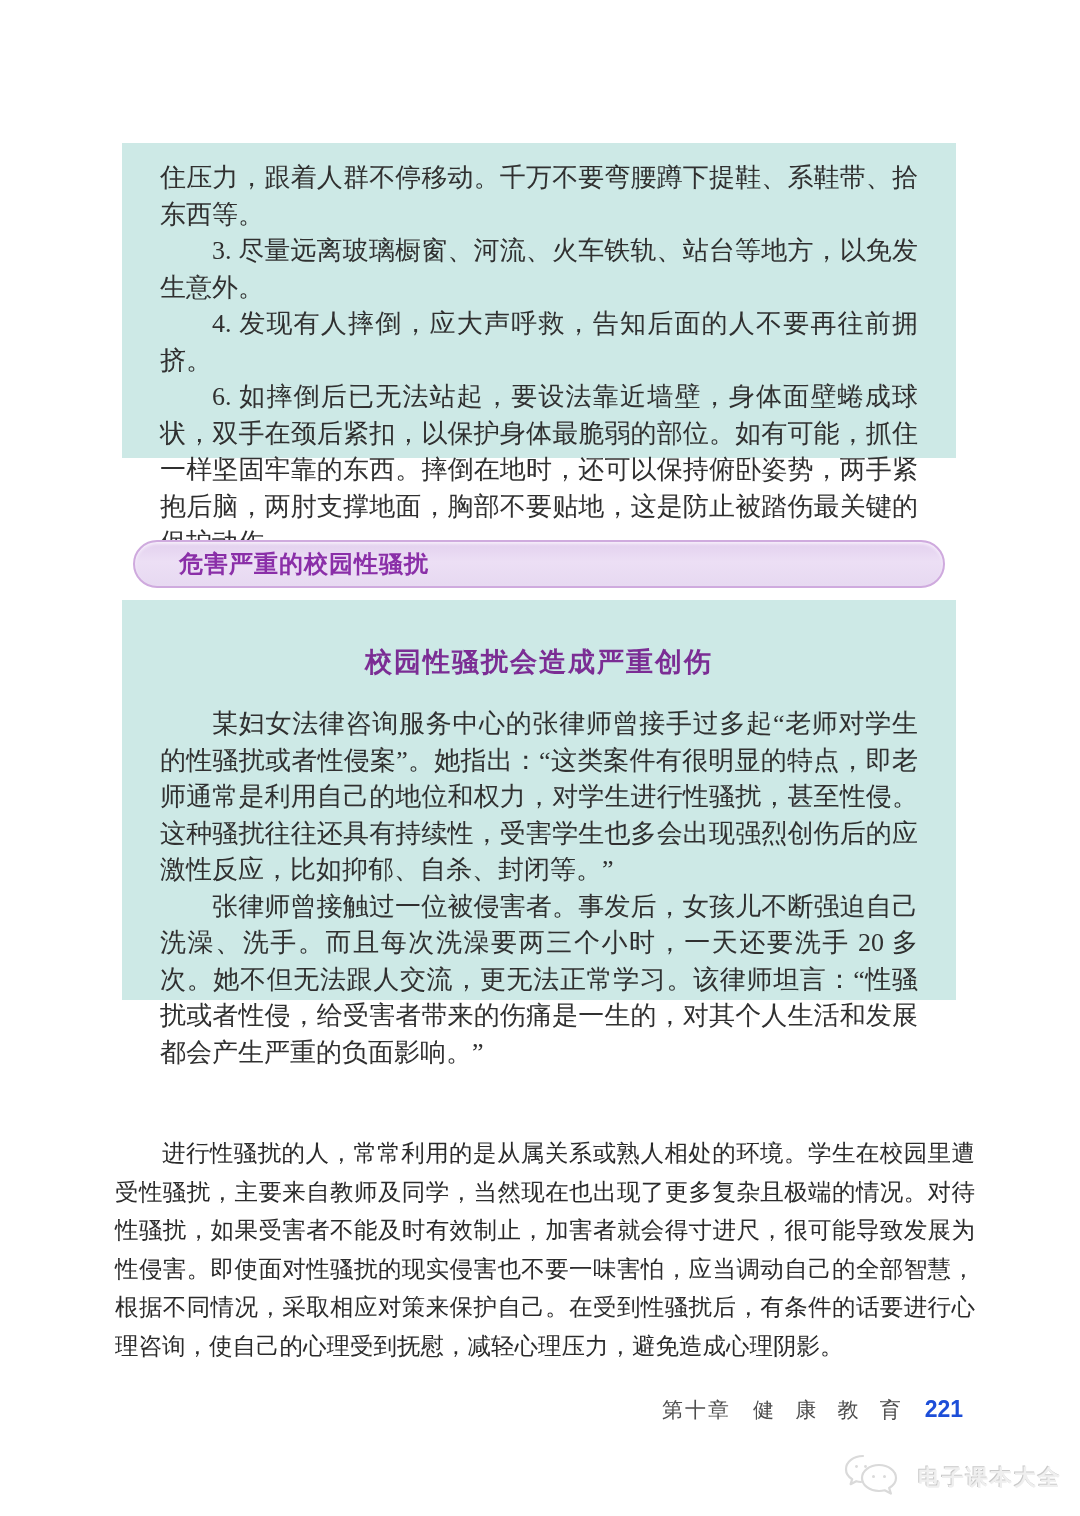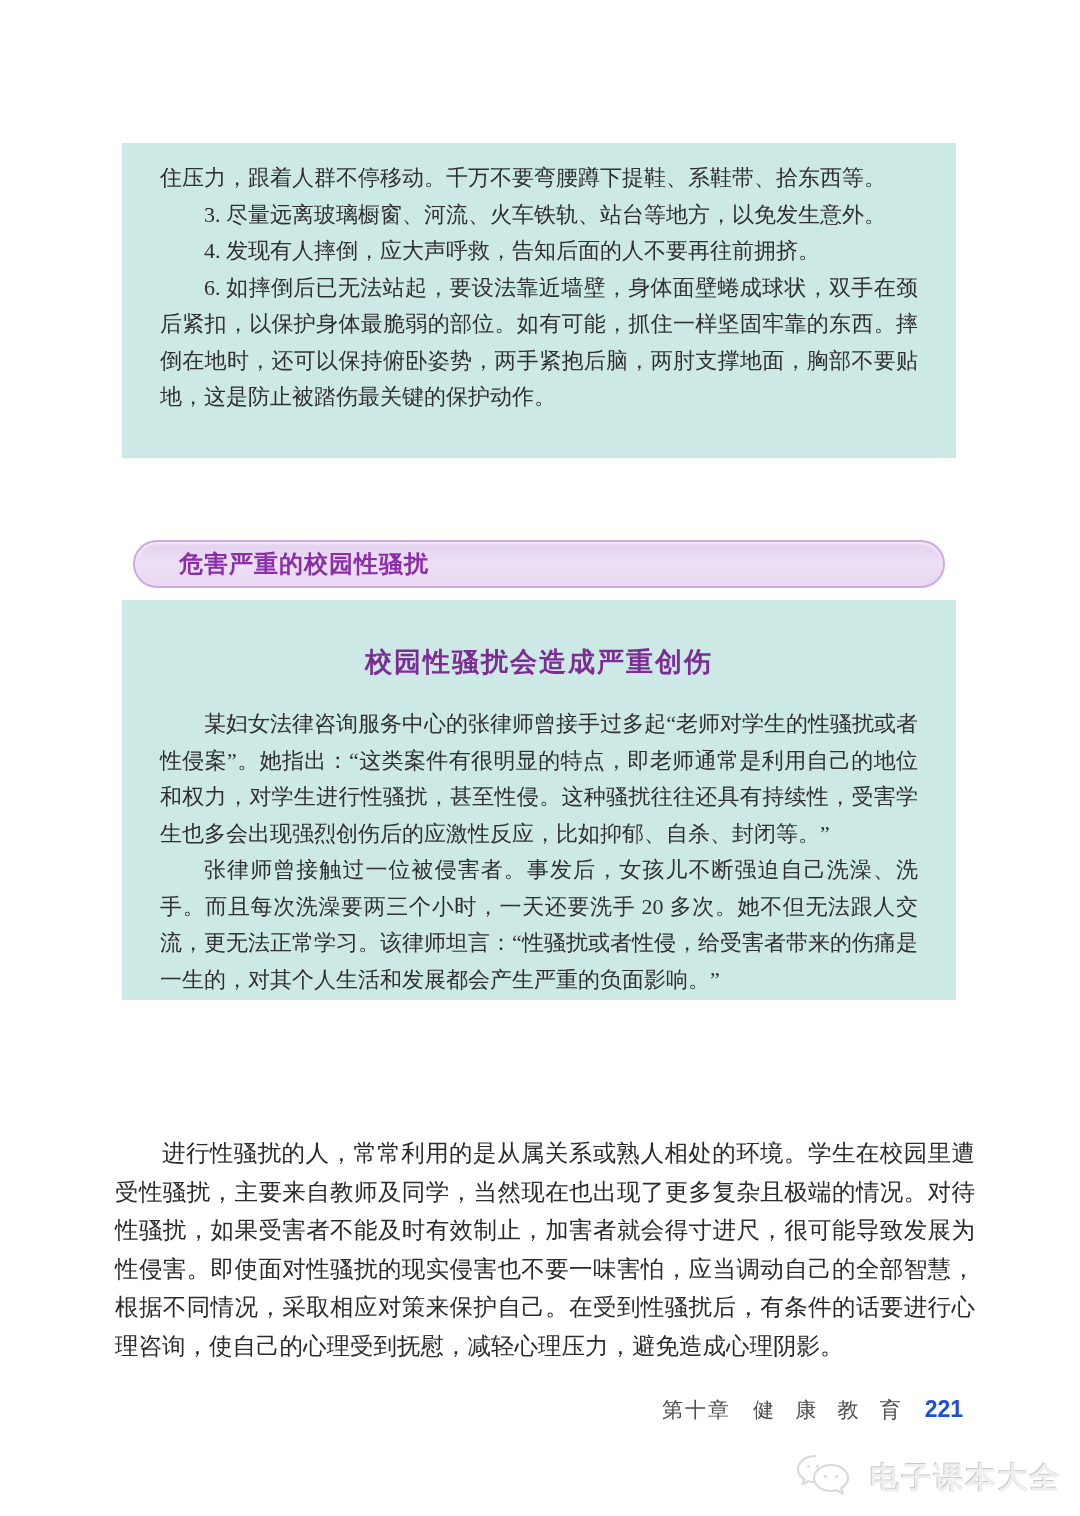--- a/index.html
+++ b/index.html
@@ -32,7 +32,7 @@
     padding: 0 38px;
   }
   .box-text p {
-    font-size: 22px;
+    font-size: 26px;
     line-height: 36.5px;
     text-align: justify;
     color: #303030;

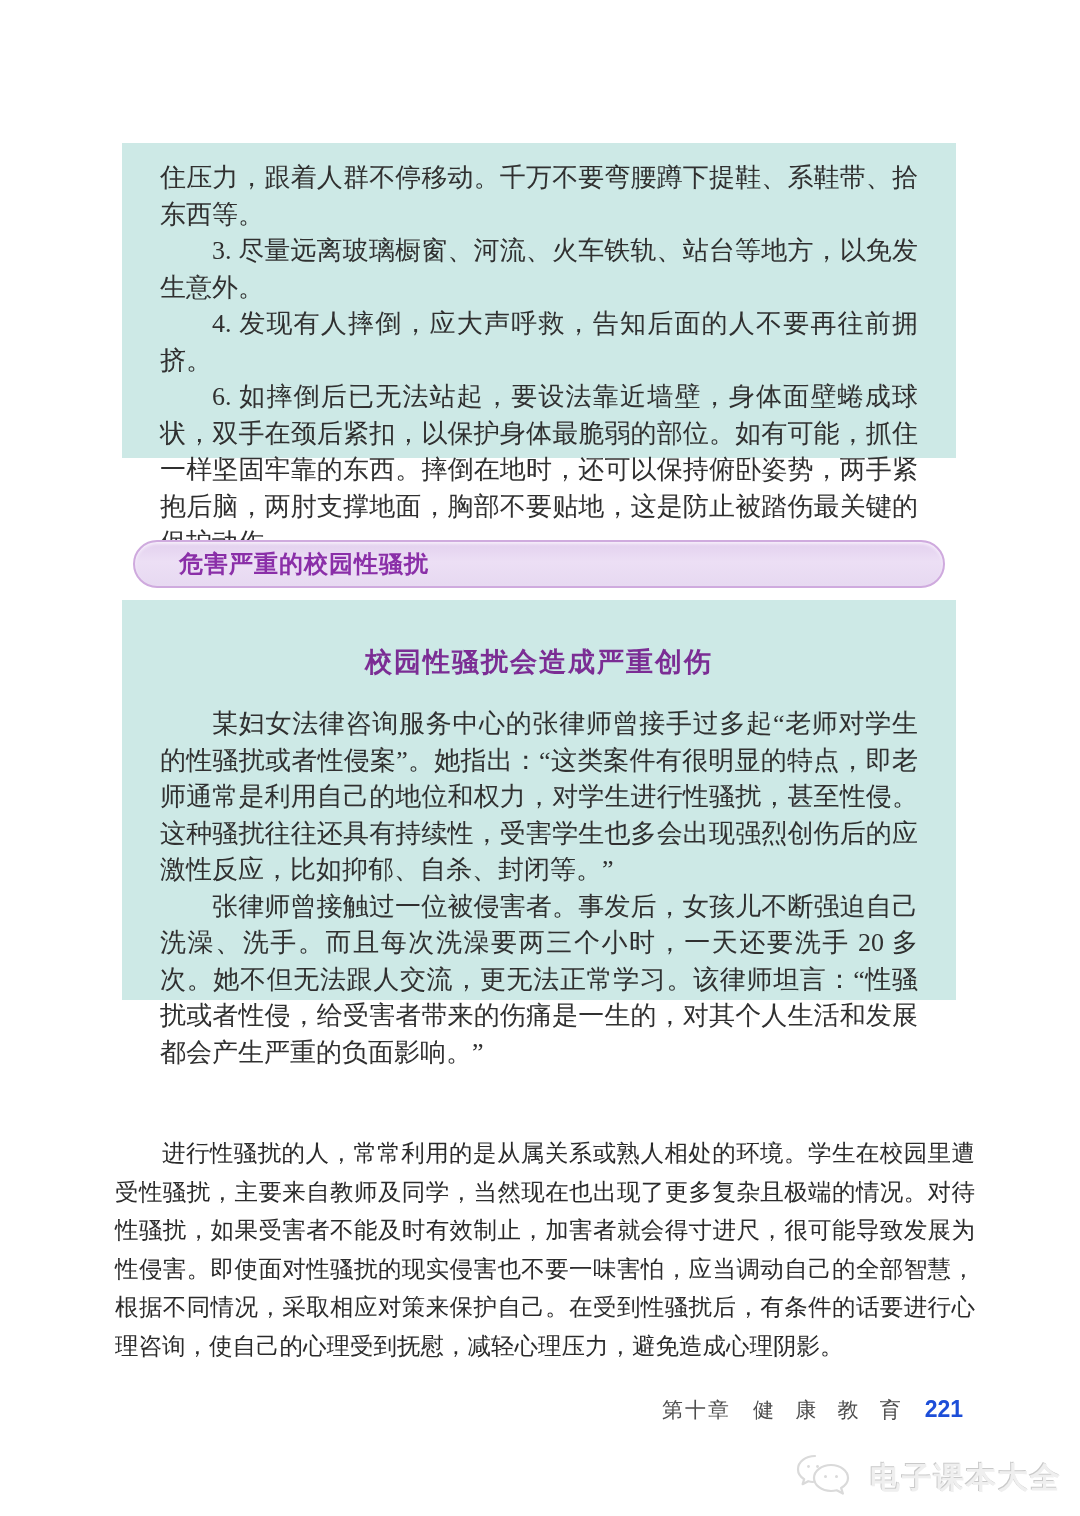--- a/index.html
+++ b/index.html
@@ -115,7 +115,7 @@
   }
   .watermark-text {
     font-family: Liberation Mono, monospace;
-    font-size: 30px;
+    font-size: 22px;
     font-weight: bold;
     color: #efefef;
     text-shadow: -1px -1px 0 #c9c9c9, 1px 1px 0 #ffffff;

